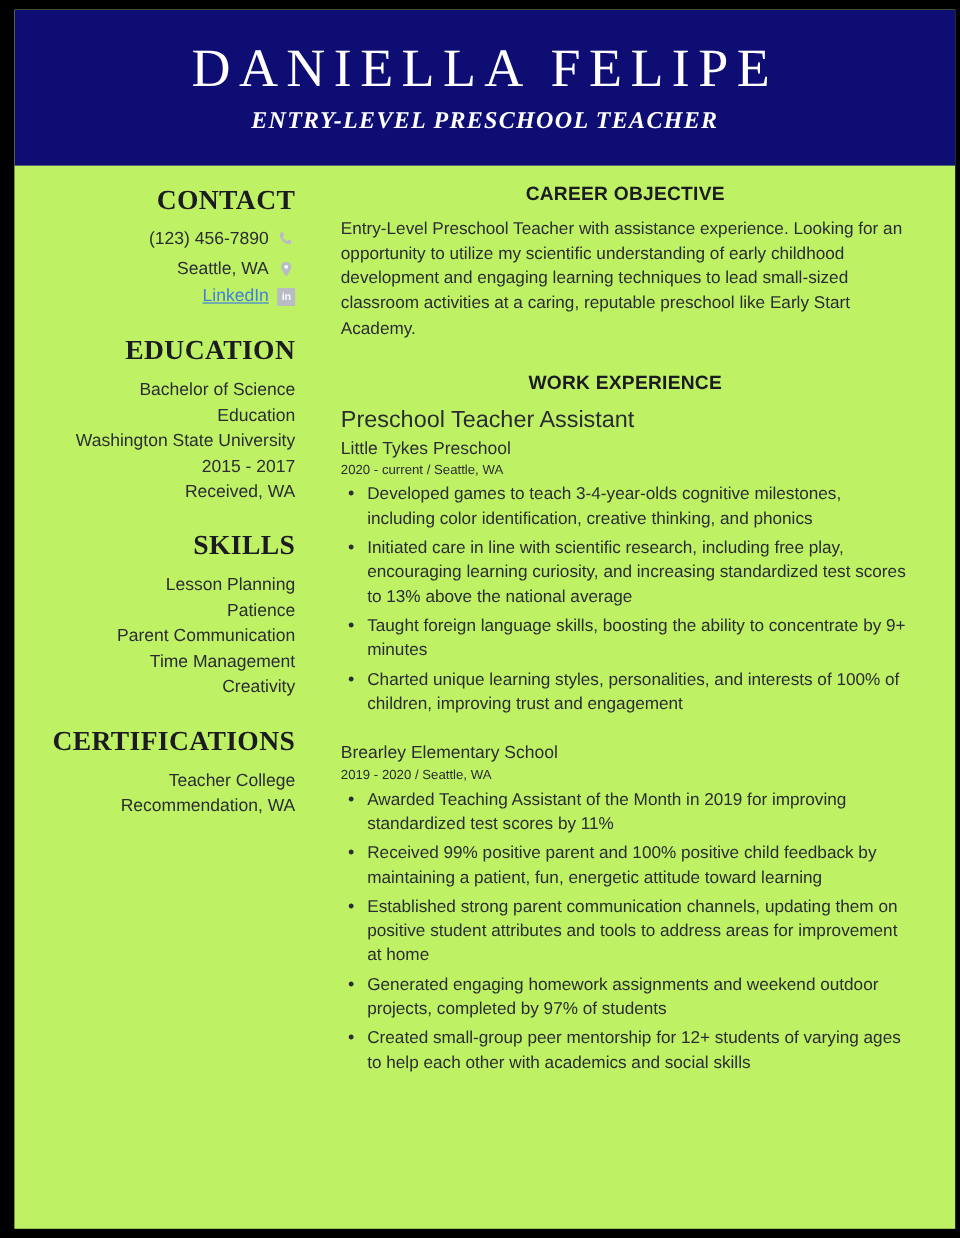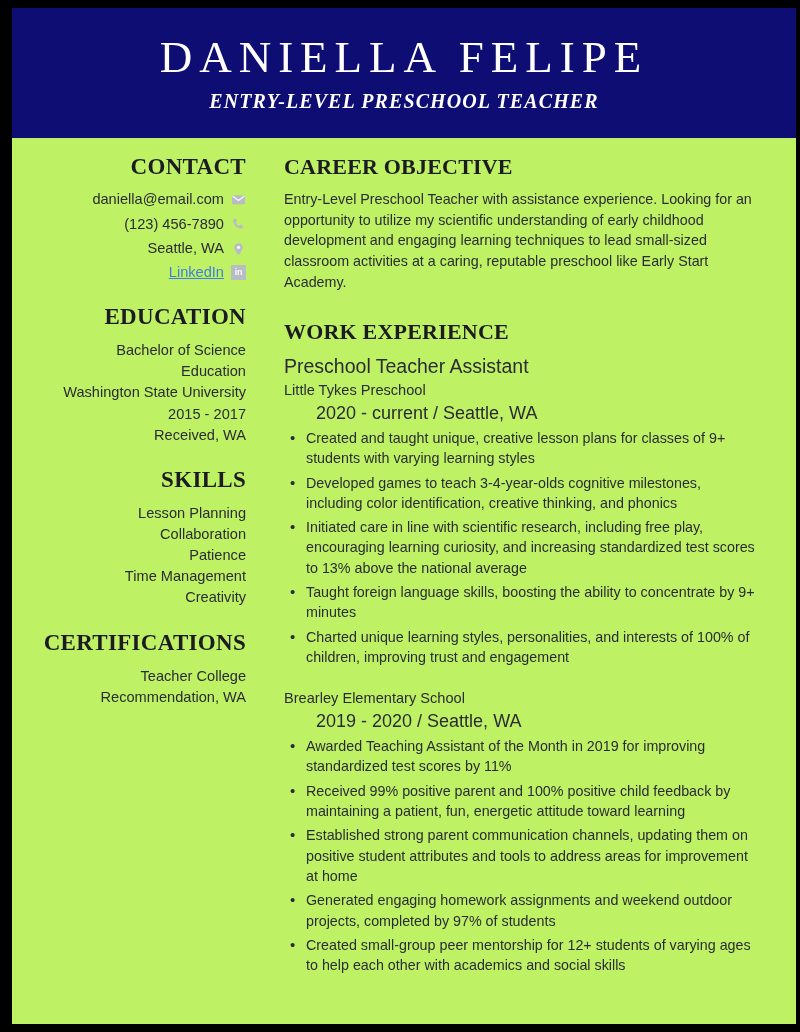--- a/index.html
+++ b/index.html
@@ -138,12 +138,13 @@
 
   
   .main-heading {
-    font-family: Liberation Serif, serif;
+    font-family: Liberation Sans, sans-serif;
     font-weight: 700;
-    font-size: 22px;
+    font-size: 16px;
     color: #1b1b21;
     letter-spacing: 0.2px;
     margin-bottom: 9px;
+    text-align: center;
   }
 
   .objective-text {

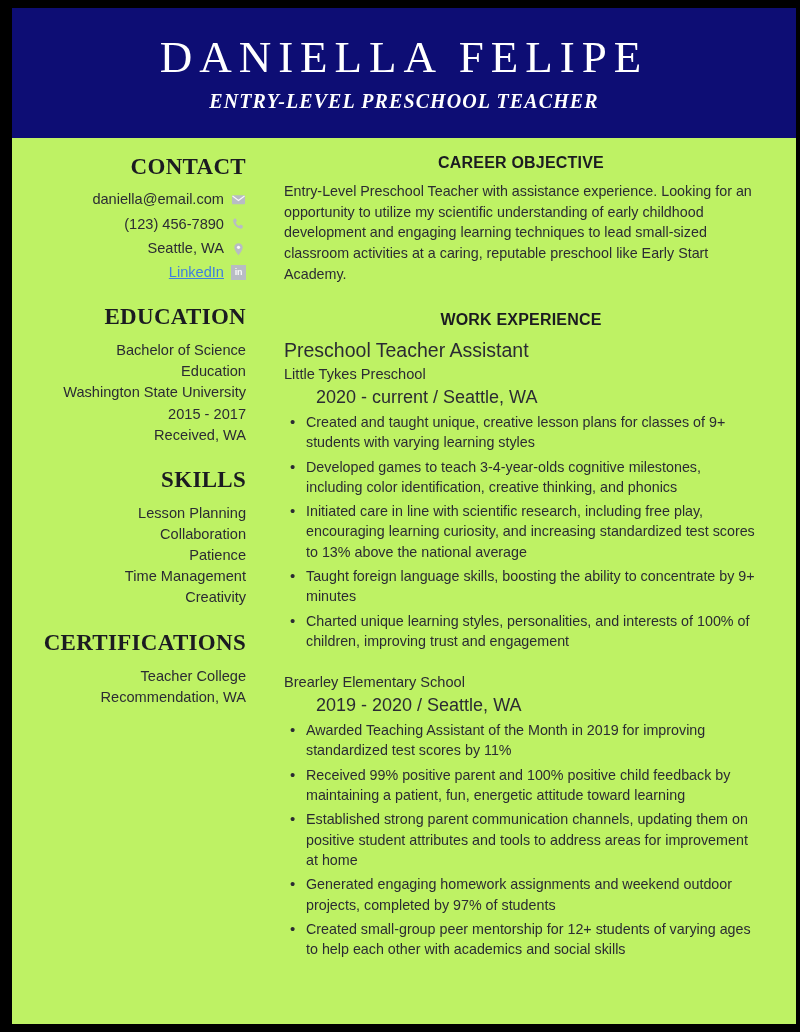--- a/index.html
+++ b/index.html
@@ -217,15 +217,6 @@
       <div class="side-block contact">
         <div class="side-heading">CONTACT</div>
 
-        <div class="contact-row">
-          <span class="contact-text">daniella@email.com</span>
-          <span class="cicon">
-            <svg width="15" height="15" viewBox="0 0 16 16">
-                <rect x="1" y="3.5" width="14" height="9.5" rx="1" fill="currentColor"></rect>
-                <path d="M1.6 4.3 L8 9.1 L14.4 4.3" stroke="#fafafa" stroke-width="1.1" fill="none"></path>
-              </svg>
-          </span>
-        </div>
 
         <div class="contact-row">
           <span class="contact-text">(123) 456-7890</span>

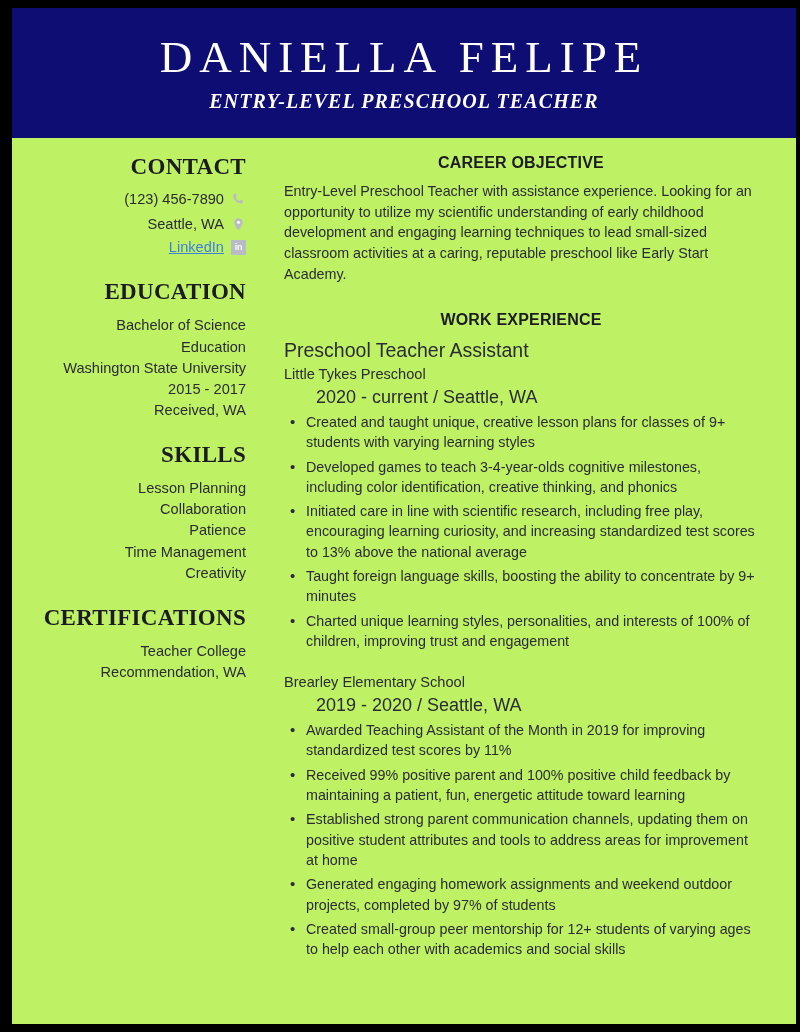--- a/index.html
+++ b/index.html
@@ -171,11 +171,10 @@
   }
 
   .job-meta {
-    font-size: 18px;
+    font-size: 11px;
     color: #2b2b33;
     line-height: 1.35;
     margin-bottom: 3px;
-    margin-left: 32px;
   }
 
   .bullets { list-style: none; }

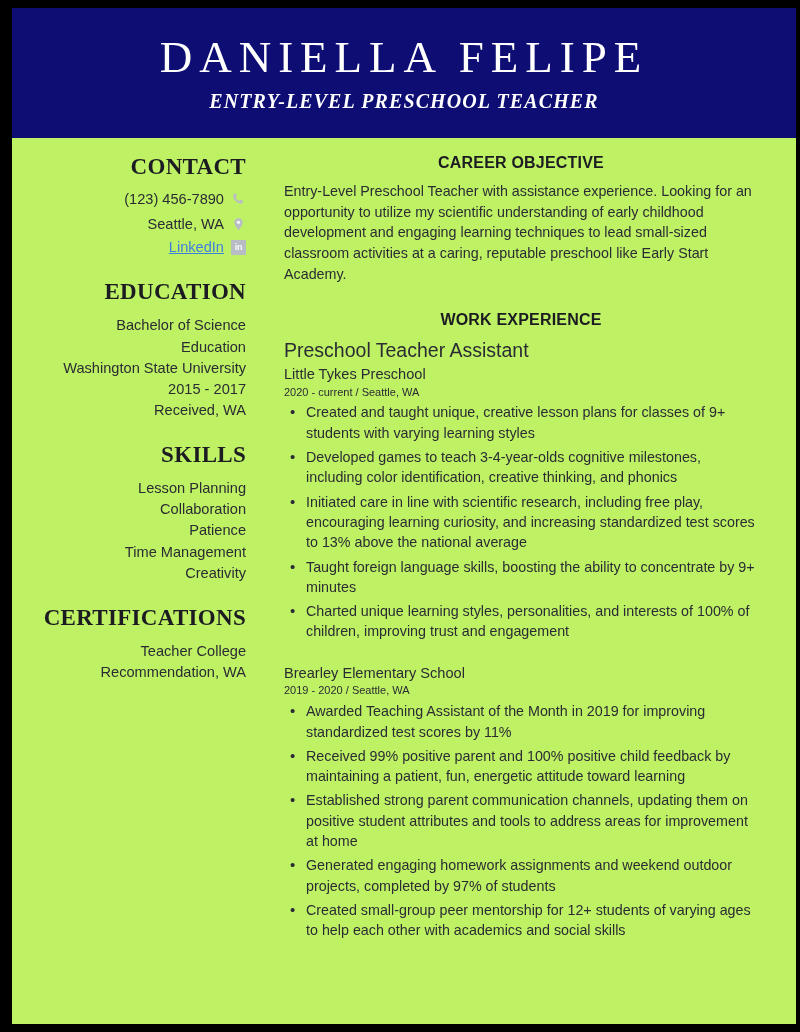--- a/index.html
+++ b/index.html
@@ -287,7 +287,6 @@
           <div class="job-company">Little Tykes Preschool</div>
           <div class="job-meta">2020 - current  /  Seattle, WA</div>
           <ul class="bullets">
-            <li>Created and taught unique, creative lesson plans for classes of 9+ students with varying learning styles</li>
             <li>Developed games to teach 3-4-year-olds cognitive milestones, including color identification, creative thinking, and phonics</li>
             <li>Initiated care in line with scientific research, including free play, encouraging learning curiosity, and increasing standardized test scores to 13% above the national average</li>
             <li>Taught foreign language skills, boosting the ability to concentrate by 9+ minutes</li>

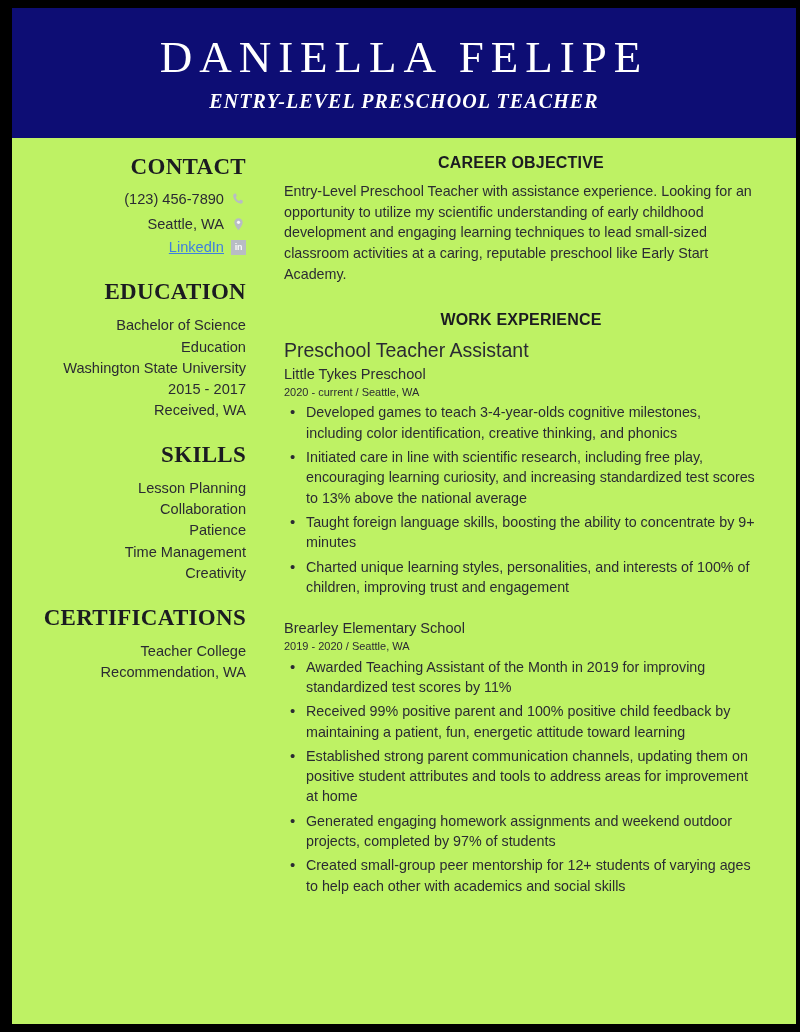--- a/index.html
+++ b/index.html
@@ -256,7 +256,6 @@
       <div class="side-block">
         <div class="side-heading">SKILLS</div>
         <div class="side-line">Lesson Planning</div>
-        <div class="side-line">Collaboration</div>
         <div class="side-line">Patience</div>
         <div class="side-line">Time Management</div>
         <div class="side-line">Creativity</div>

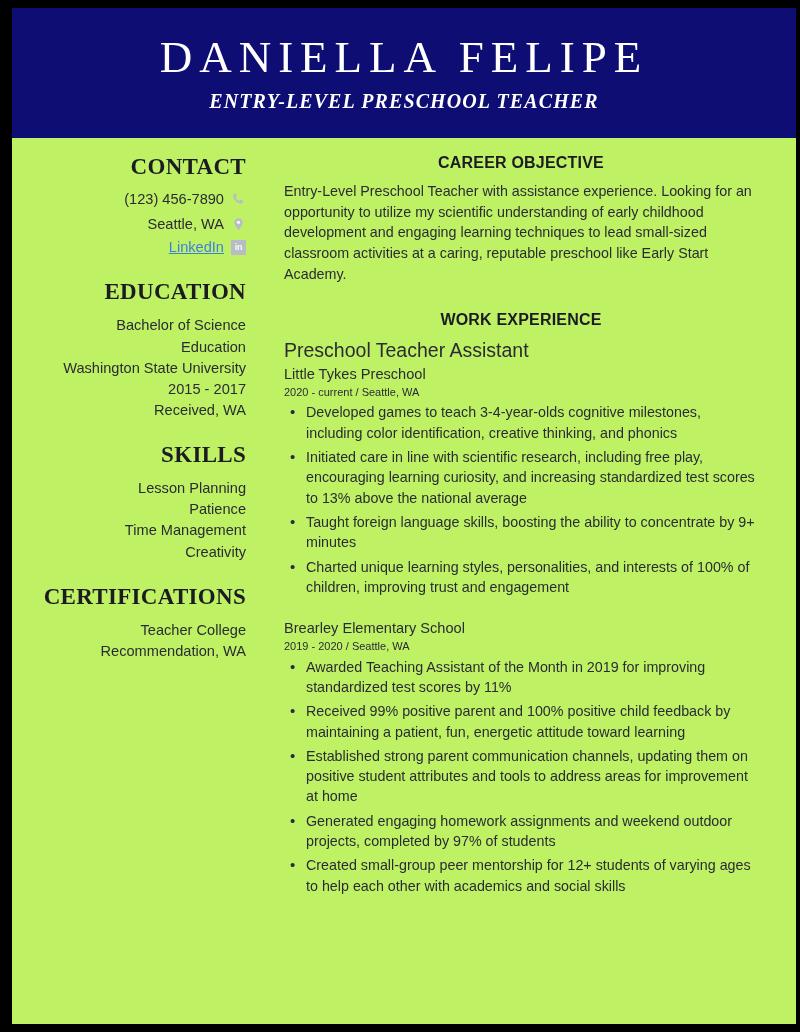--- a/index.html
+++ b/index.html
@@ -257,6 +257,7 @@
         <div class="side-heading">SKILLS</div>
         <div class="side-line">Lesson Planning</div>
         <div class="side-line">Patience</div>
+        <div class="side-line">Parent Communication</div>
         <div class="side-line">Time Management</div>
         <div class="side-line">Creativity</div>
       </div>

